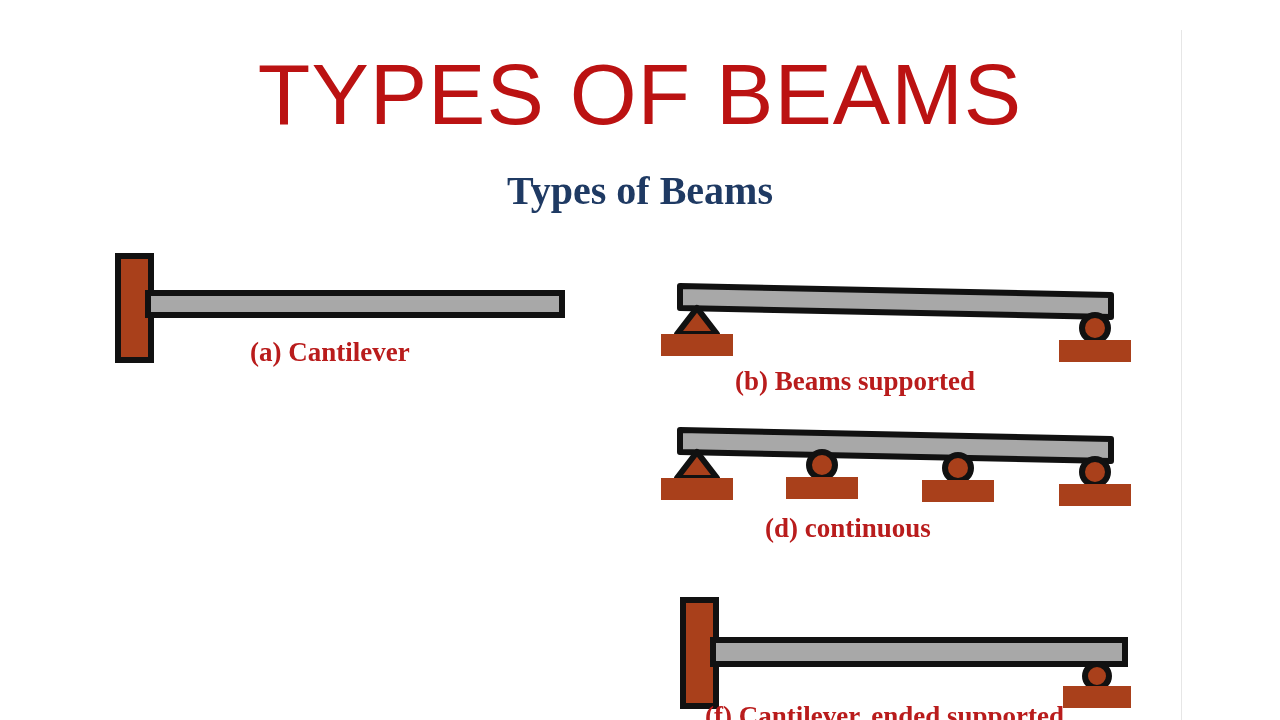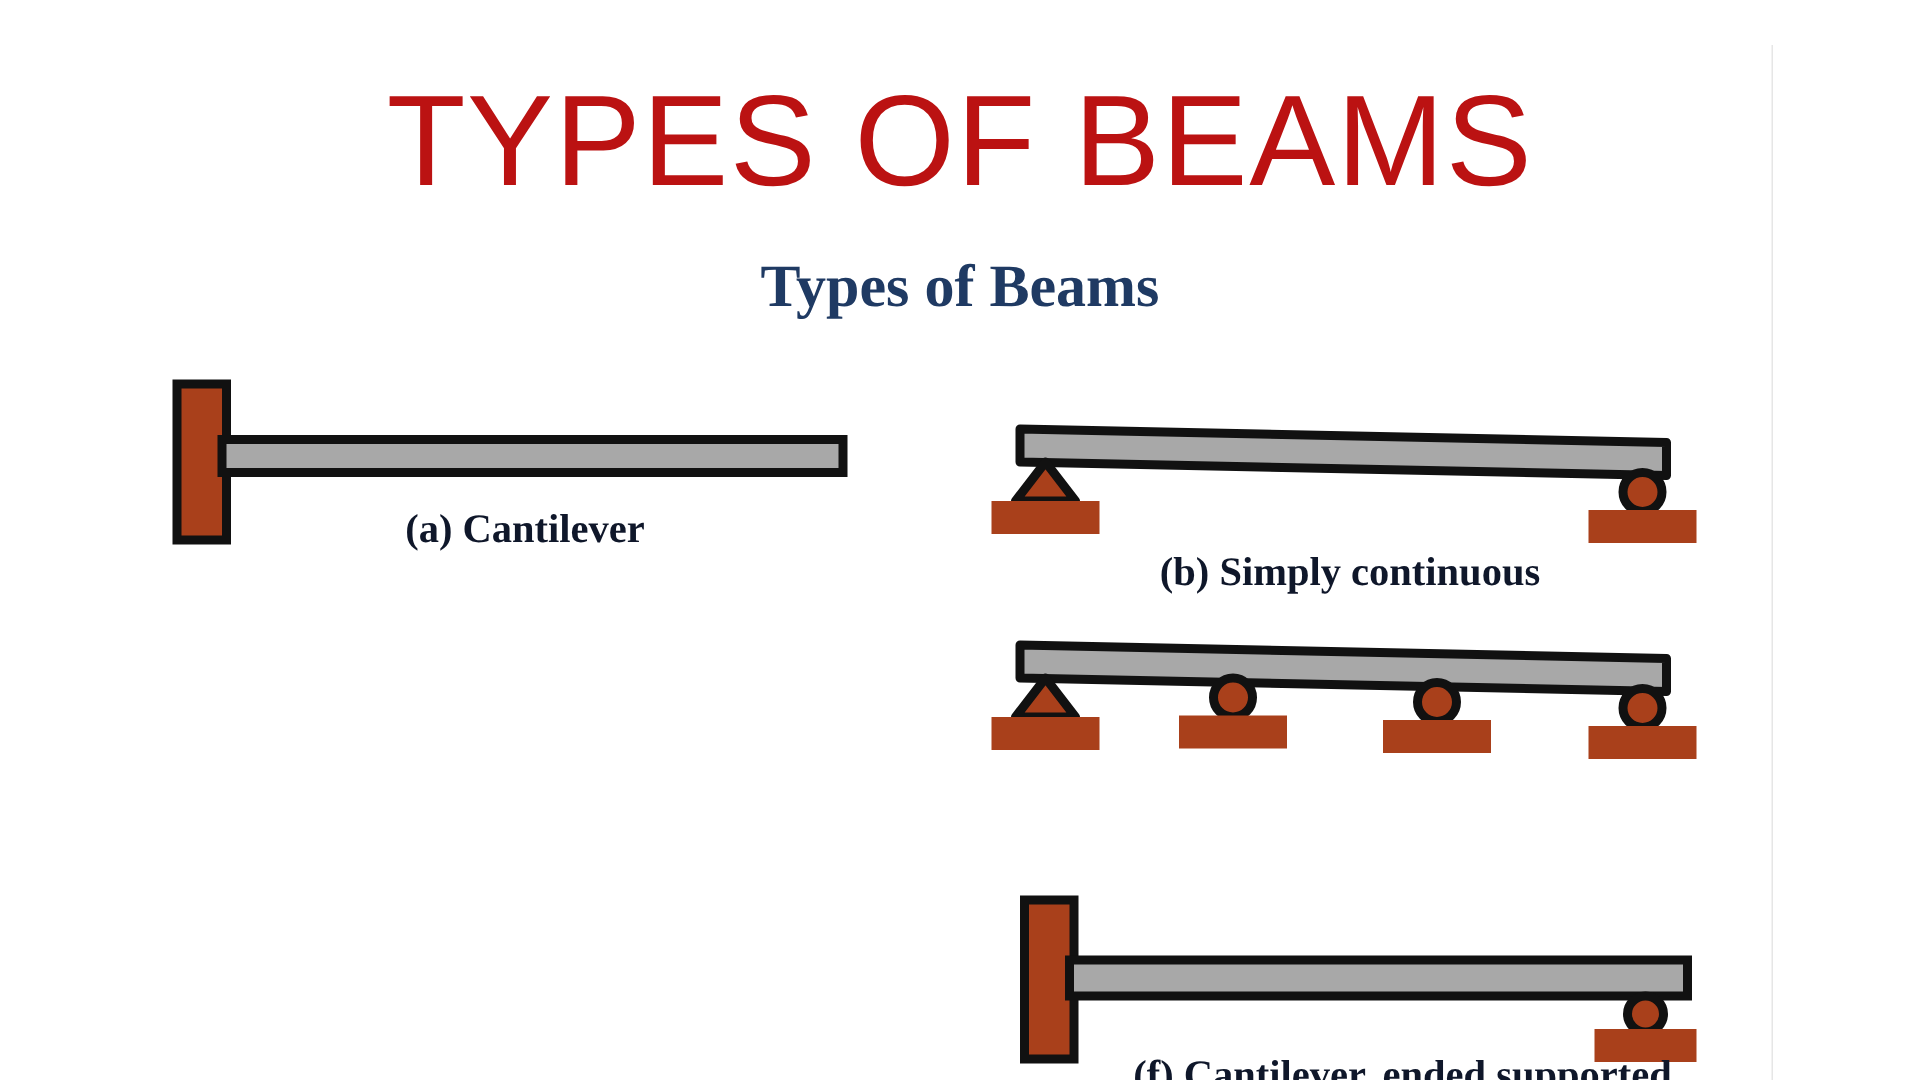--- a/index.html
+++ b/index.html
@@ -65,9 +65,8 @@
     font-weight: 700;
     font-size: 27px;
     line-height: 32px;
-    color: #0f172a;
+    color: #b91c1c;
     white-space: nowrap;
-    text-align: center;
   }
   svg { display: block; overflow: visible; }
 </style>

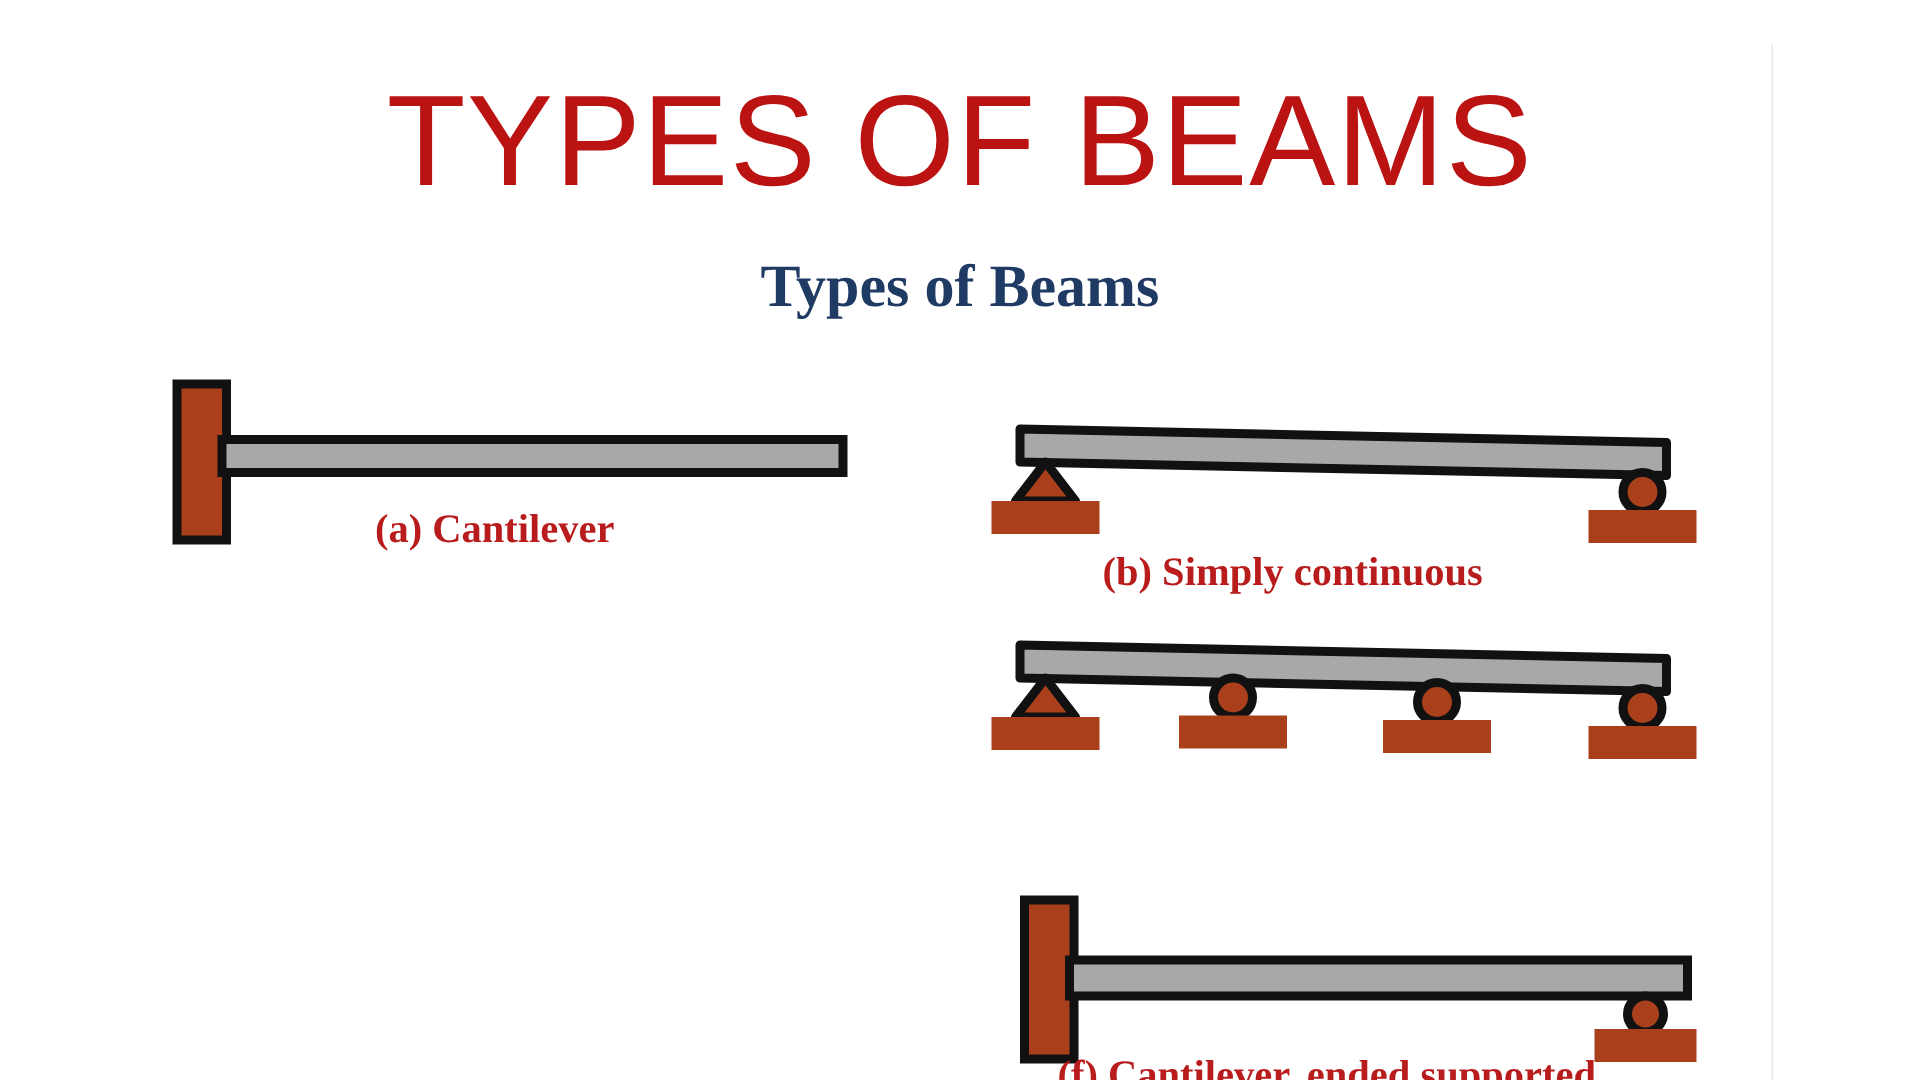--- a/index.html
+++ b/index.html
@@ -106,7 +106,7 @@
         <rect x="404" y="62" width="72" height="22" fill="#a9401b" stroke="none"></rect>
       </g>
     </svg>
-    <div class="caption" style="left:80px; top:87px; width:330px;">(b) Simply continuous</div>
+    <div class="caption" style="left:80px; top:87px; width:330px;">(b) Beams supported</div>
   </div>
 
 

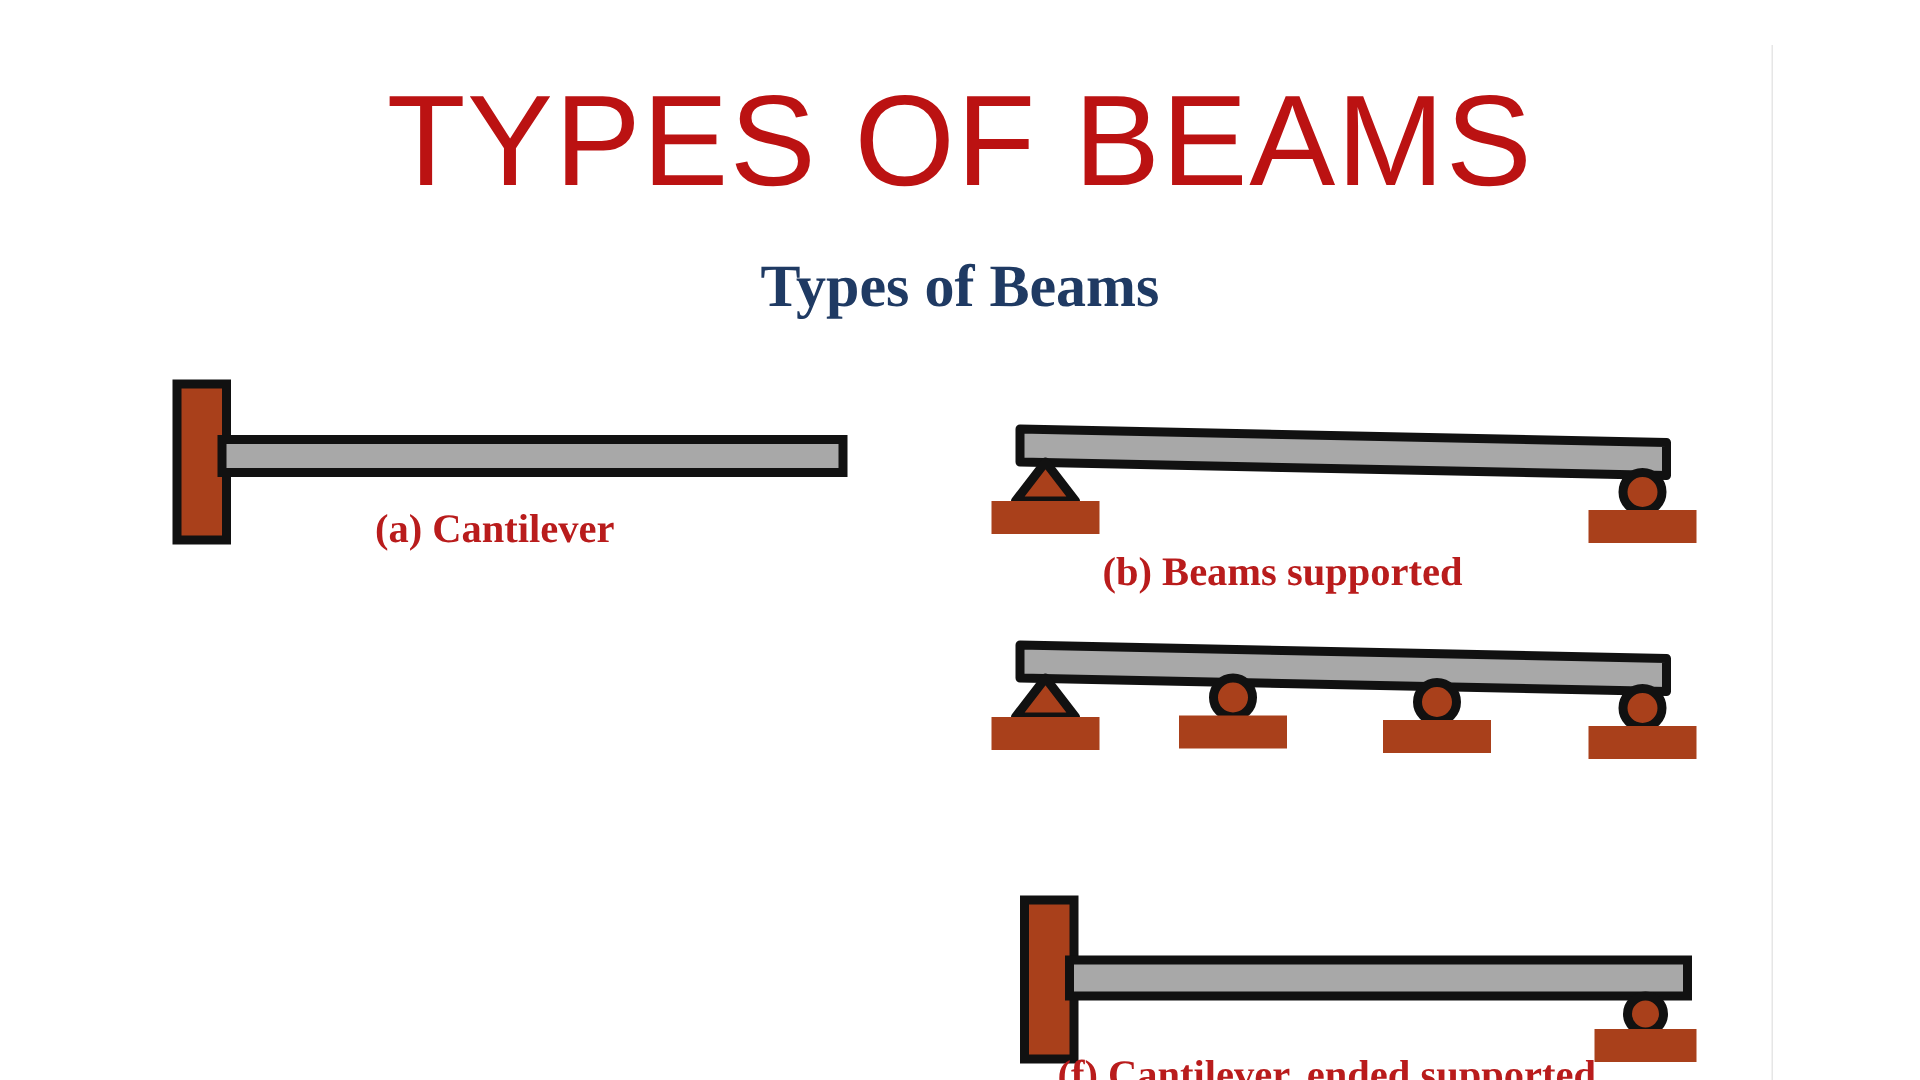--- a/index.html
+++ b/index.html
@@ -135,6 +135,7 @@
         <rect x="404" y="62" width="72" height="22" fill="#a9401b" stroke="none"></rect>
       </g>
     </svg>
+    <div class="caption" style="left:110px; top:90px; width:280px;">(d) continuous</div>
   </div>
 
 

